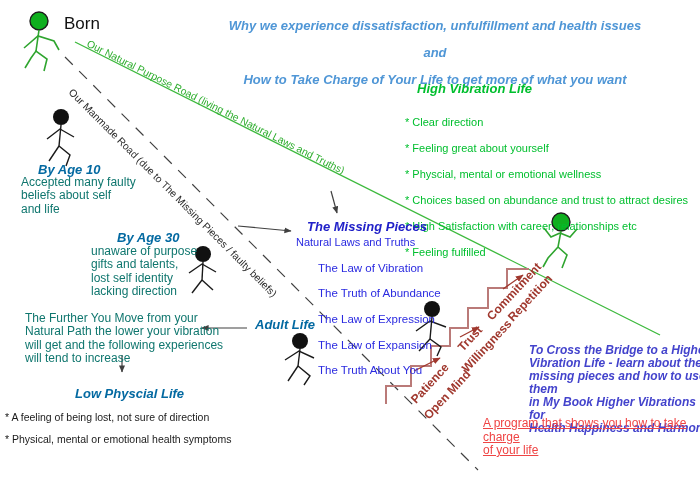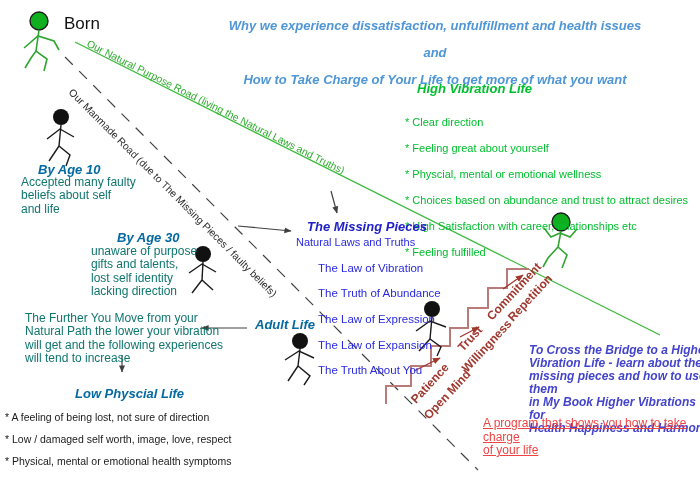--- a/index.html
+++ b/index.html
@@ -172,7 +172,6 @@
   <div class="tb h-blk lv-h">Low Physcial Life</div>
   <div class="tb lv-items">
     <div>* A feeling of being lost, not sure of direction</div>
-    <div>* Low / damaged self worth, image, love, respect</div>
     <div>* Physical, mental or emotional health symptoms</div>
     
     

